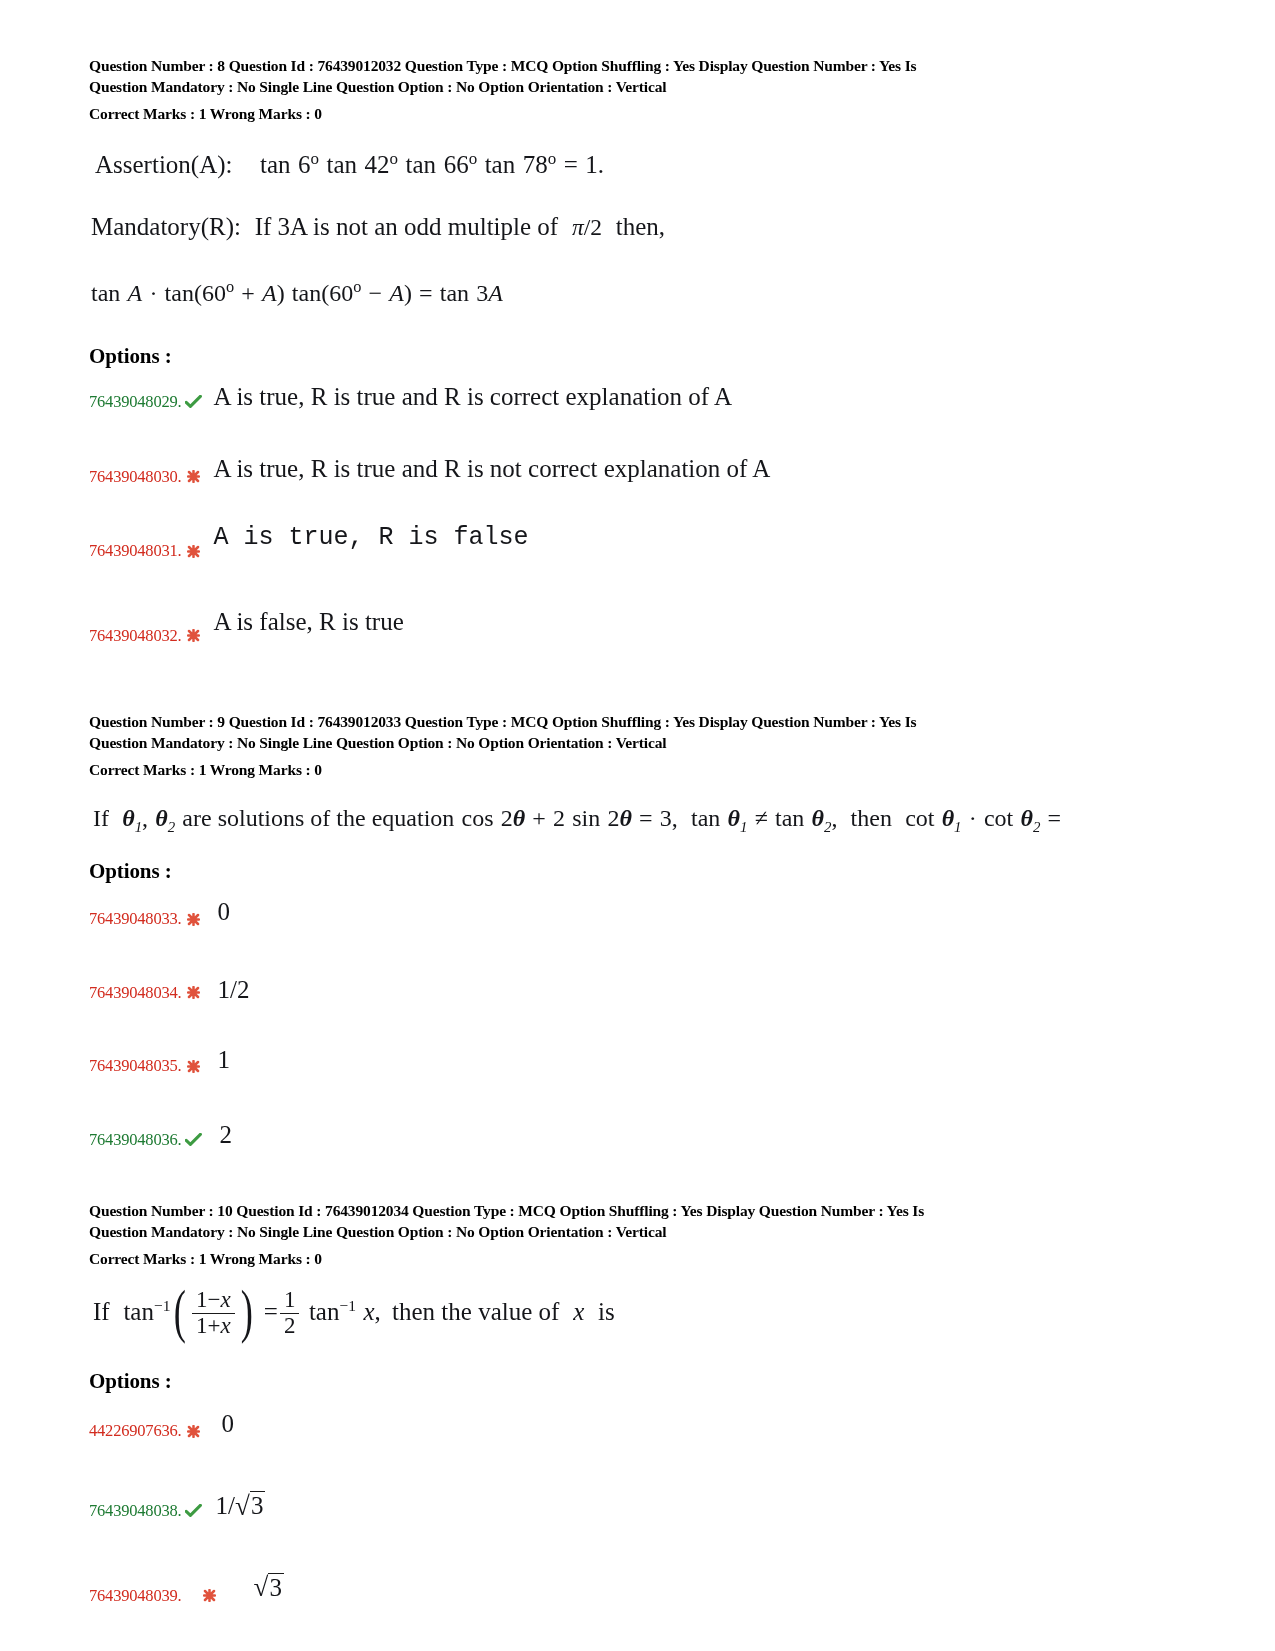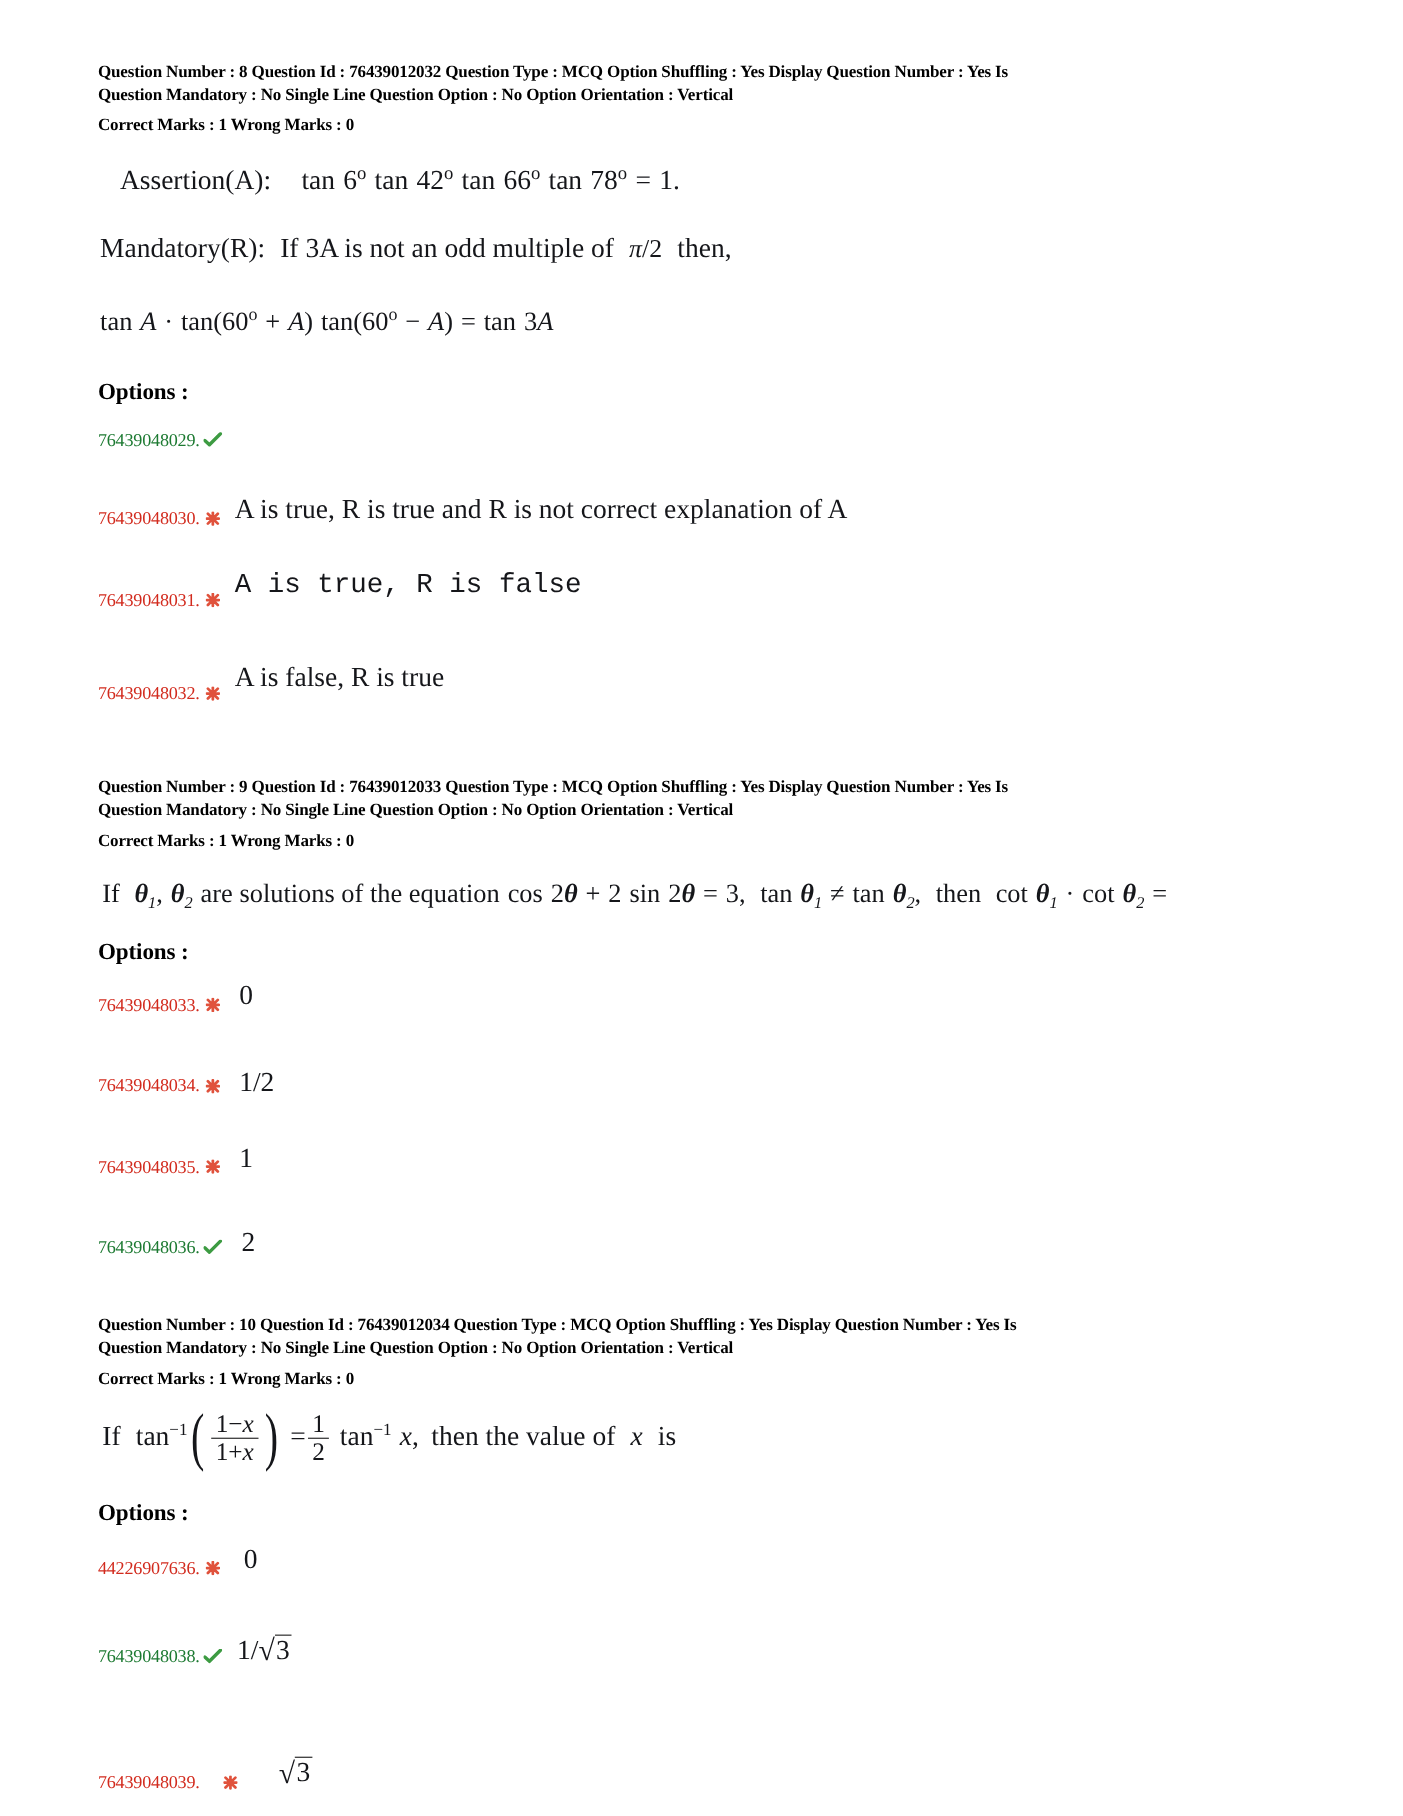--- a/index.html
+++ b/index.html
@@ -157,7 +157,7 @@
         <span class="meta-line" style="margin-top:6px;">Correct Marks : 1 Wrong Marks : 0</span>
       </div>
 
-      <div class="stem mathline" style="margin-top:23px; margin-left:20px;">
+      <div class="stem mathline" style="margin-top:23px; margin-left:6px;">
         <span>Assertion(A):</span><span class="spw"></span><span class="spw"></span><span>tan<span class="sp"></span>6<span class="deg">o</span><span class="sp"></span>tan<span class="sp"></span>42<span class="deg">o</span><span class="sp"></span>tan<span class="sp"></span>66<span class="deg">o</span><span class="sp"></span>tan<span class="sp"></span>78<span class="deg">o</span><span class="sp"></span>=<span class="sp"></span>1<span style="letter-spacing:0.2em;">.</span></span>
       </div>
 

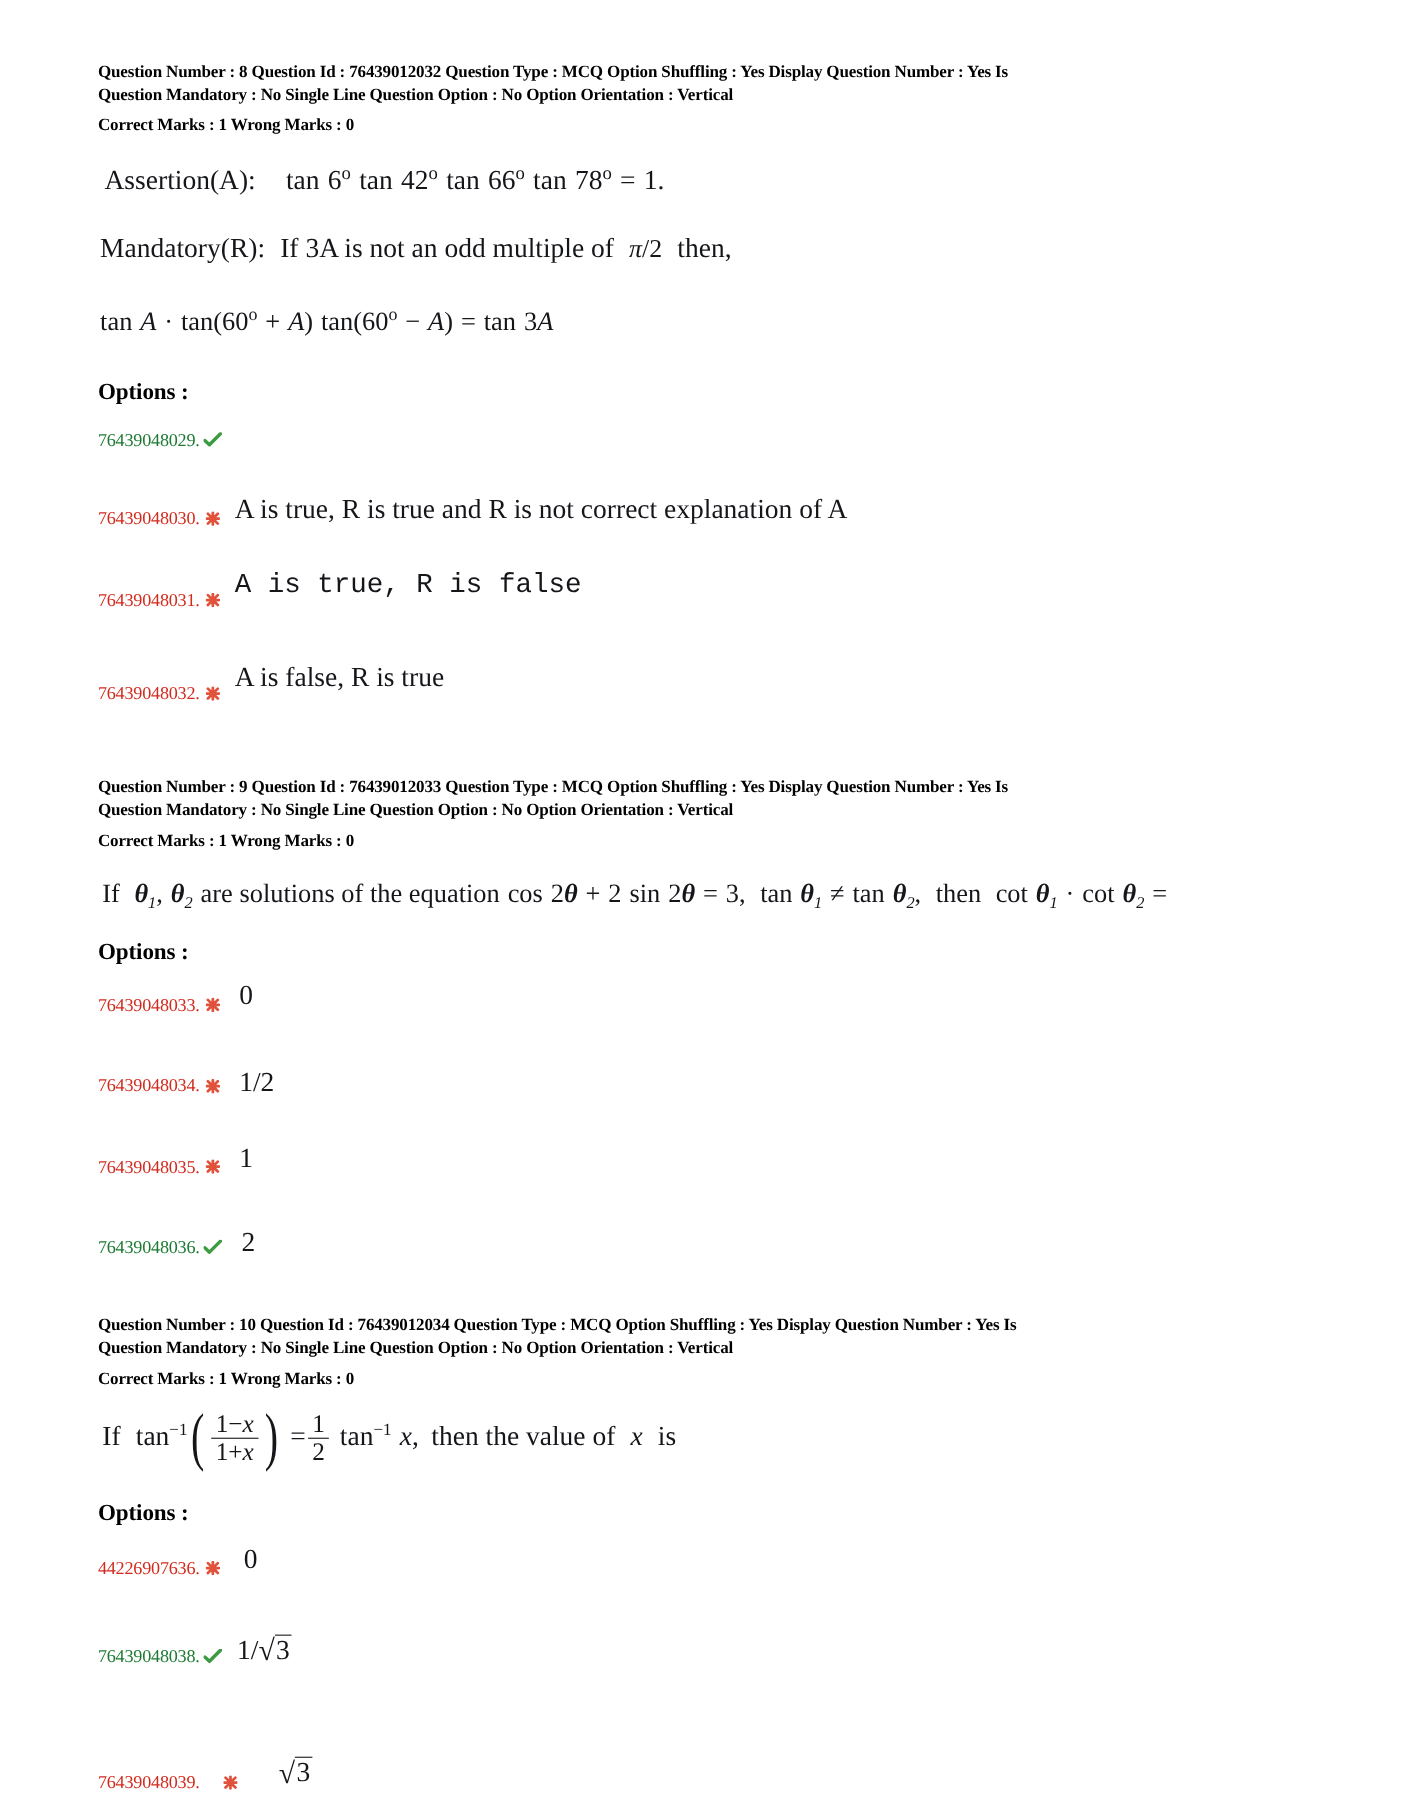--- a/index.html
+++ b/index.html
@@ -178,6 +178,7 @@
               <path d="M1.2 7.4 L5.4 11.3 L15.4 1.3" stroke="#3d9b42" stroke-width="3.1" fill="none" stroke-linecap="round" stroke-linejoin="round"></path>
             </svg>
         </span>
+        <span class="opt-text" style="position:relative; top:-6px;">A is true, R is true and R is correct explanation of A</span>
       </div>
 
       <div class="option-row" style="margin-top:47px;">

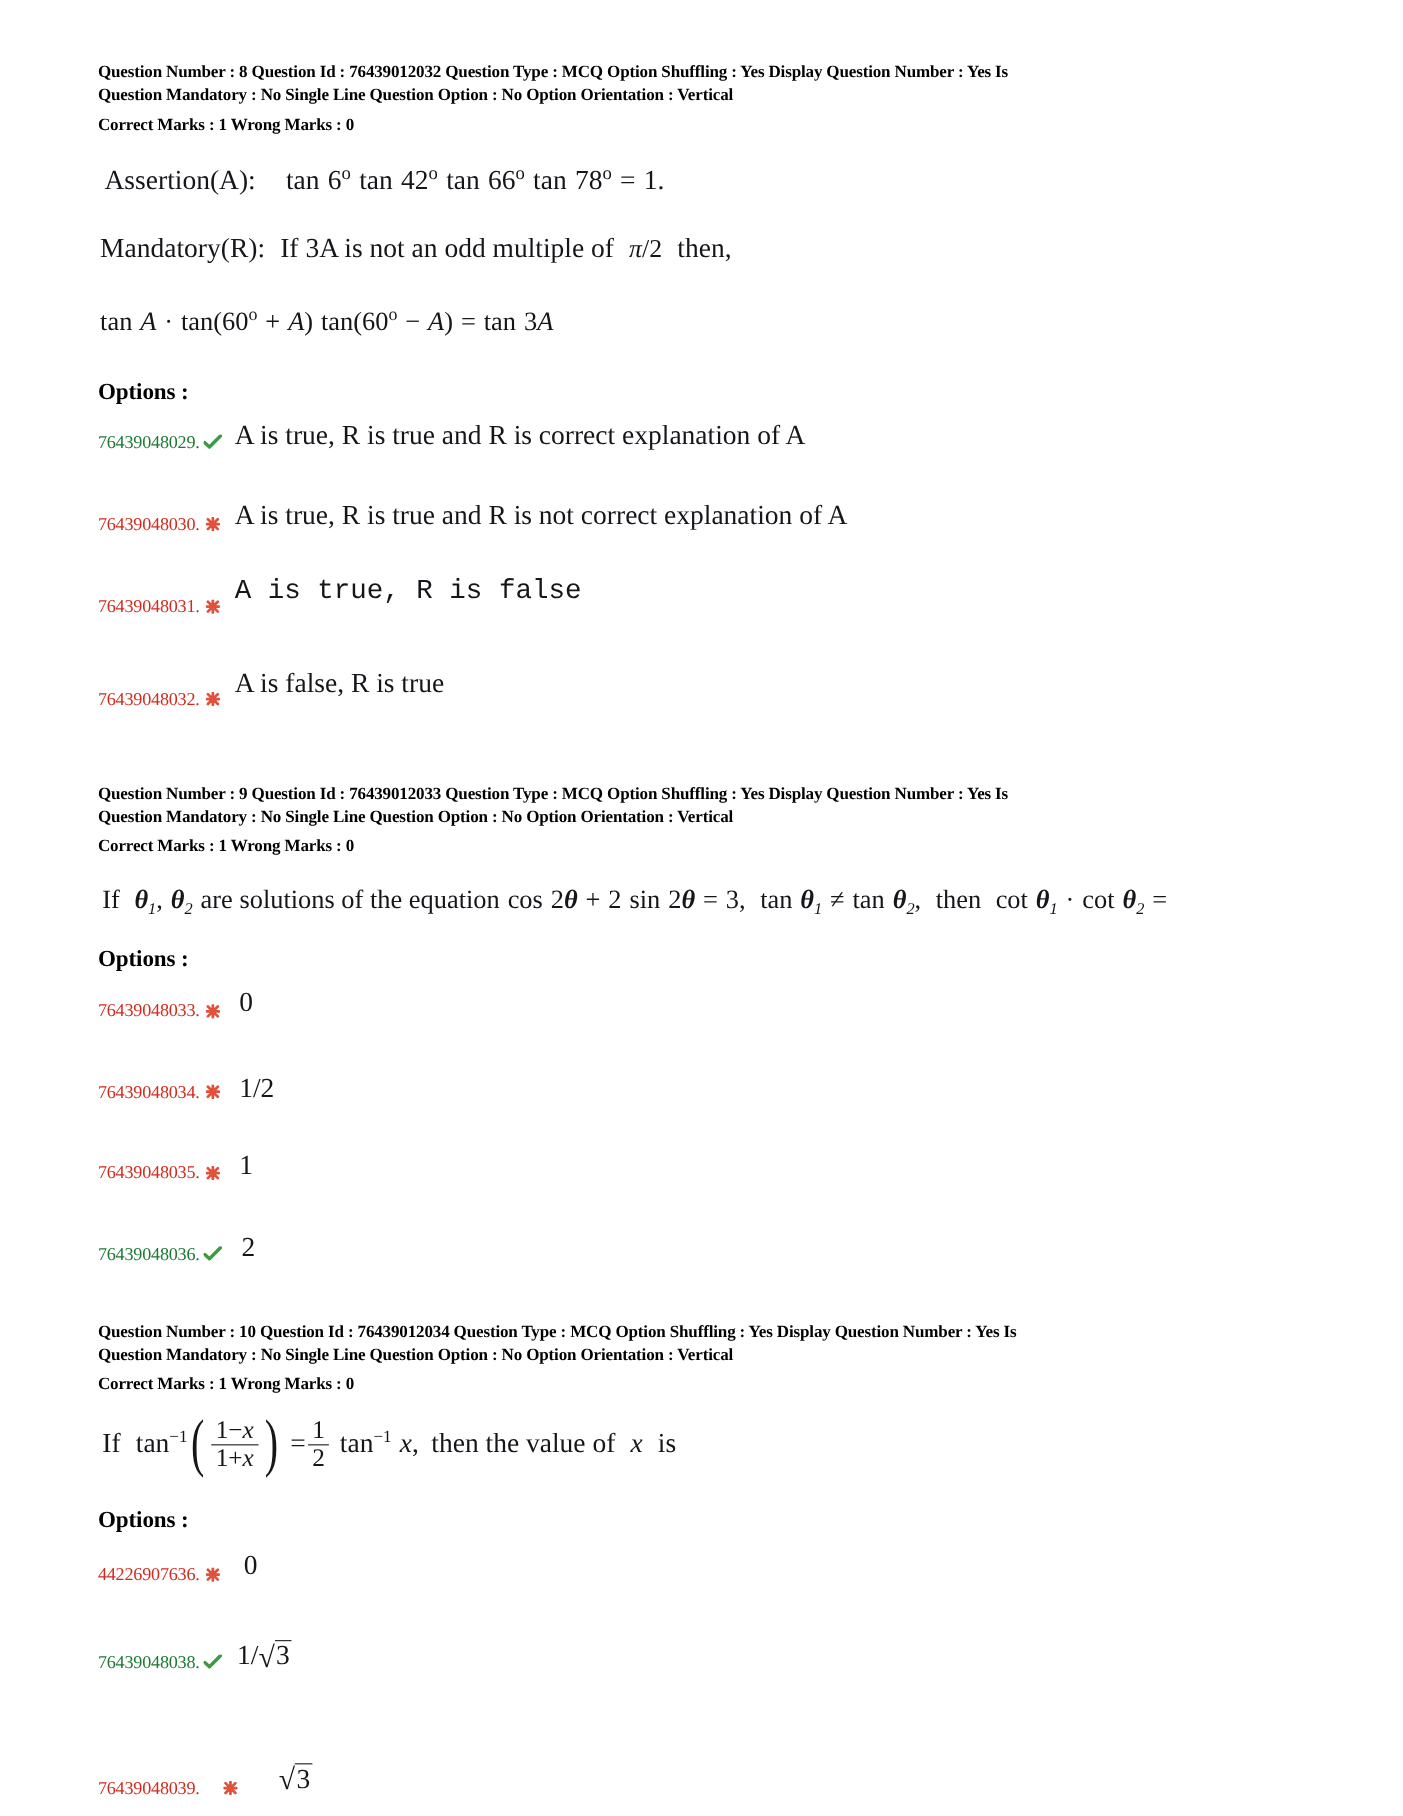--- a/index.html
+++ b/index.html
@@ -301,7 +301,7 @@
         <span class="opt-text" style="position:relative; top:-6px; margin-left:12px;">1/<span class="rad"><span class="radicand">3</span></span></span>
       </div>
 
-      <div class="option-row" style="margin-top:86px;gap:16px;">
+      <div class="option-row" style="margin-top:56px;gap:16px;">
         <span class="opt-id wrong">76439048039.</span>
         <span class="marker">
           <svg width="13" height="13" viewBox="0 0 13 13">

